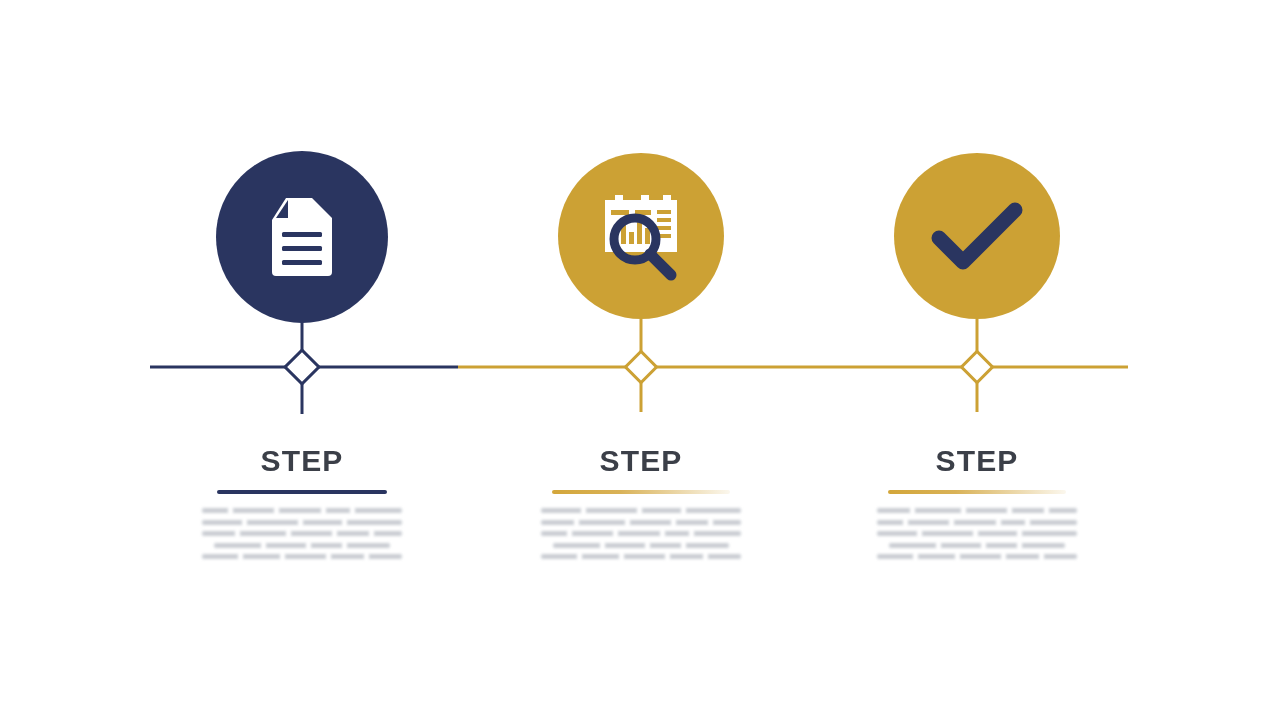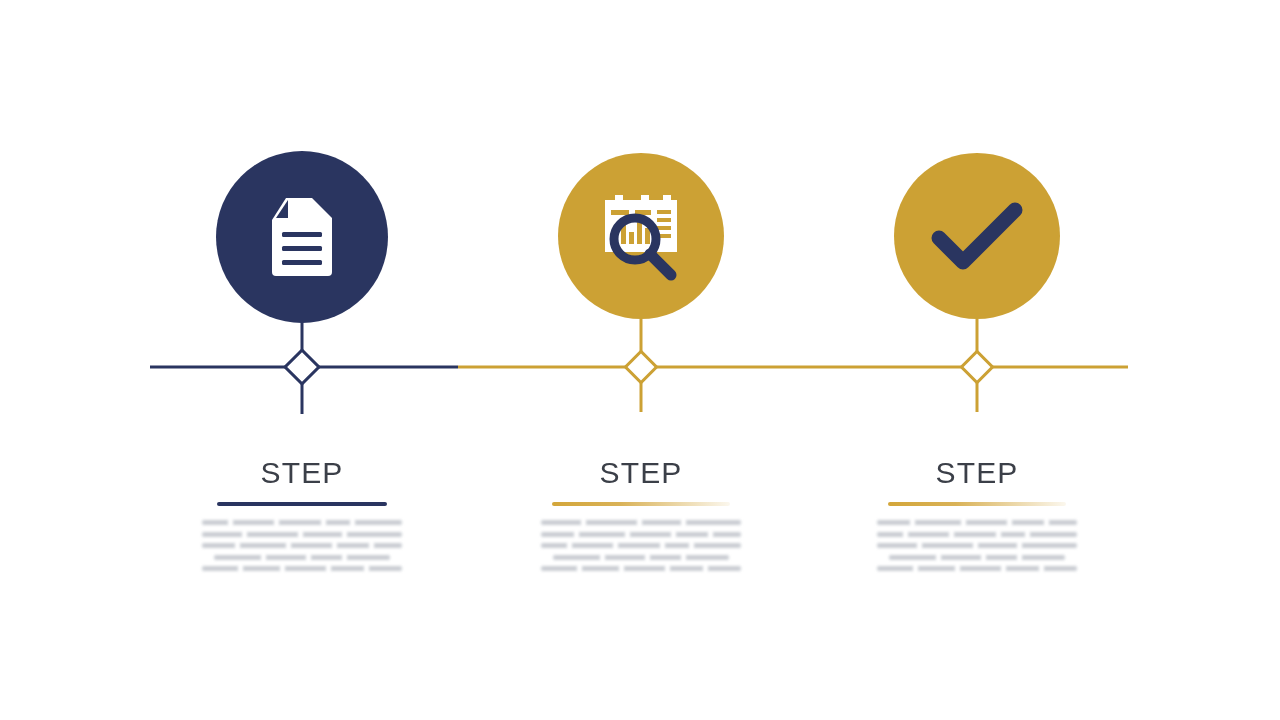--- a/index.html
+++ b/index.html
@@ -62,11 +62,11 @@
   .step-title {
     font-family: "Liberation Sans", sans-serif;
     font-size: 30px;
-    font-weight: normal;
+    font-weight: bold;
     letter-spacing: 1.2px;
     color: #3b3f48;
     line-height: 1;
-    margin: 12px;
+    margin: 0;
     padding: 0;
   }
 

